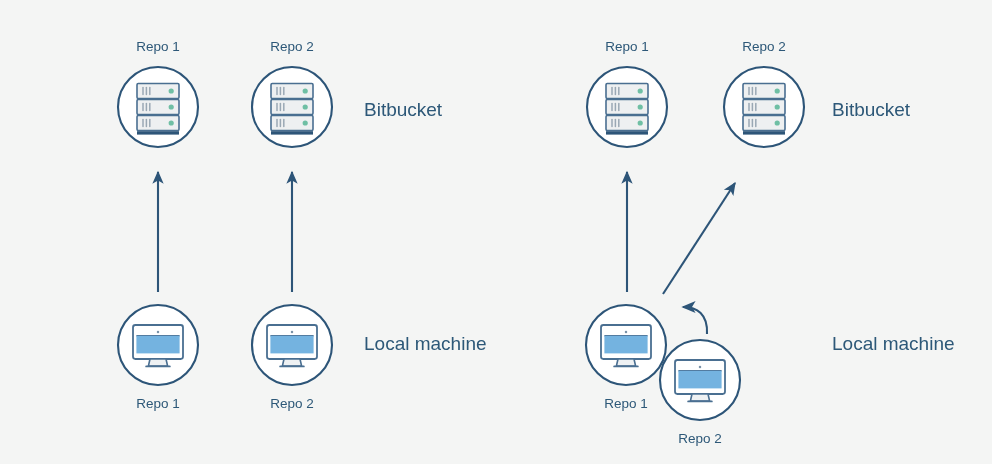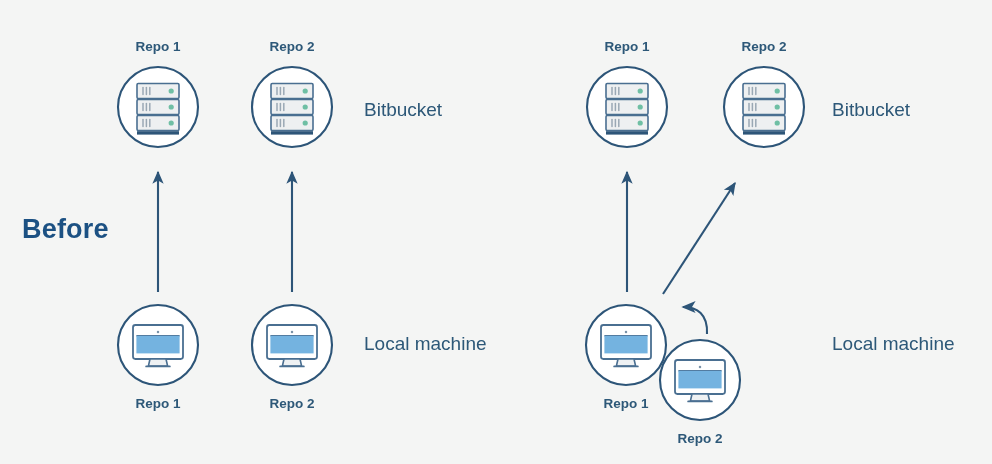--- a/index.html
+++ b/index.html
@@ -46,7 +46,7 @@
   }
   .node-label {
     font-size: 13.5px;
-    font-weight: bold;
+    font-weight: normal;
     color: #2d5878;
     text-align: right;
   }

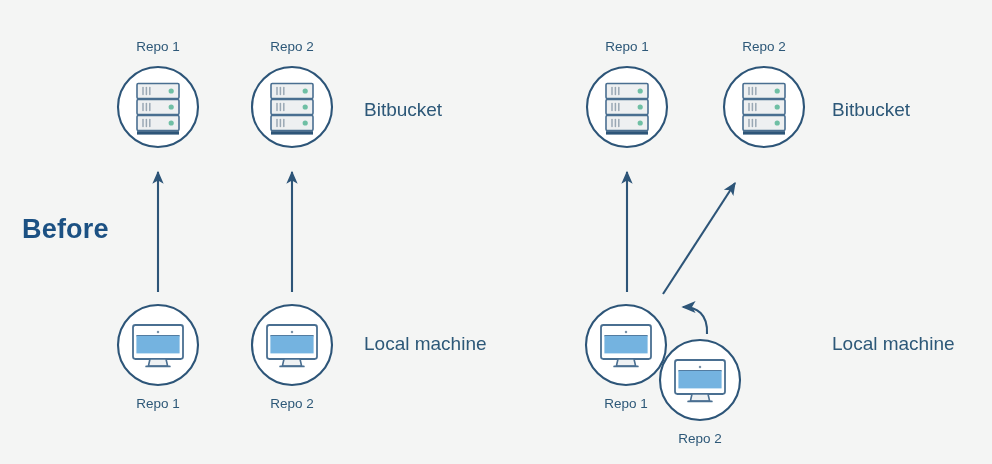--- a/index.html
+++ b/index.html
@@ -145,7 +145,6 @@
     </g>
   </svg>
 
-  <div class="txt section-title" style="left:22px; top:214px;">Before</div>
 
   <div class="txt node-label centered" style="left:158px; top:39px;">Repo 1</div>
   <div class="txt node-label centered" style="left:292px; top:39px;">Repo 2</div>

